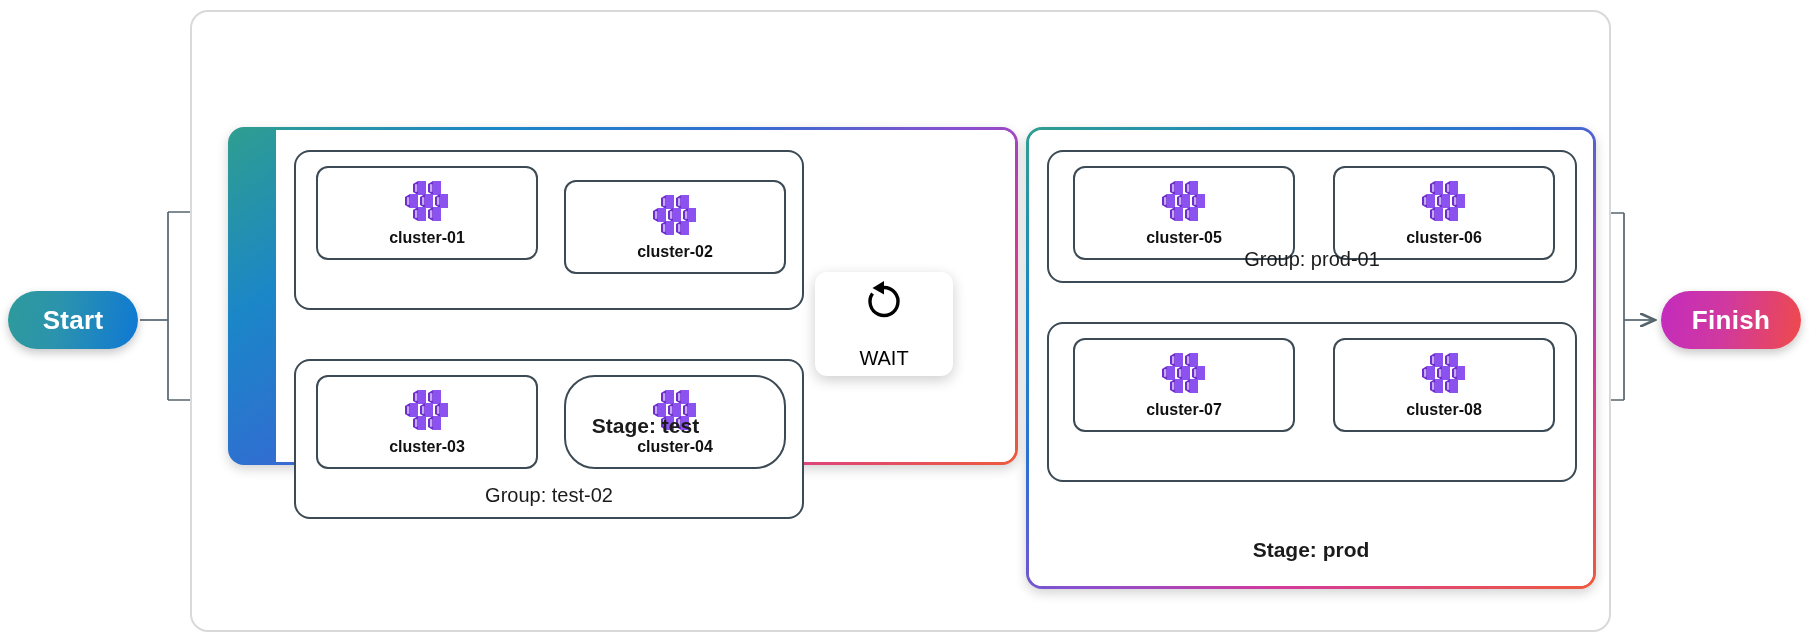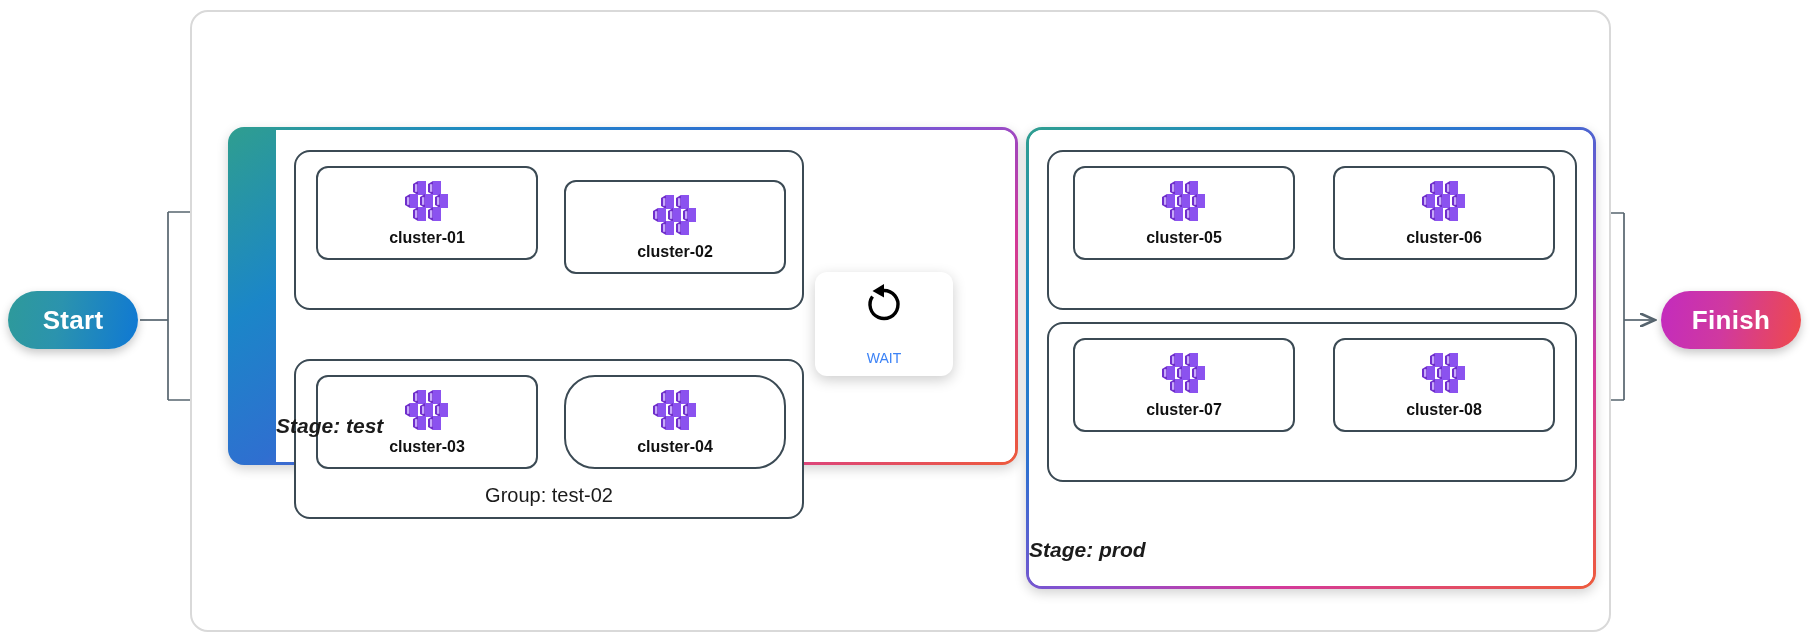--- a/index.html
+++ b/index.html
@@ -338,7 +338,7 @@
   <div class="stage stage-prod">
     <div class="stage-inner">
 
-      <div class="group" style="left:18px;top:20px;width:530px;height:160px;">
+      <div class="group" style="left:18px;top:20px;width:530px;height:133px;">
         <div class="cluster" style="left:24px;top:14px;">
           <svg class="cluster-icon" viewBox="0 0 54 44">
             <g>

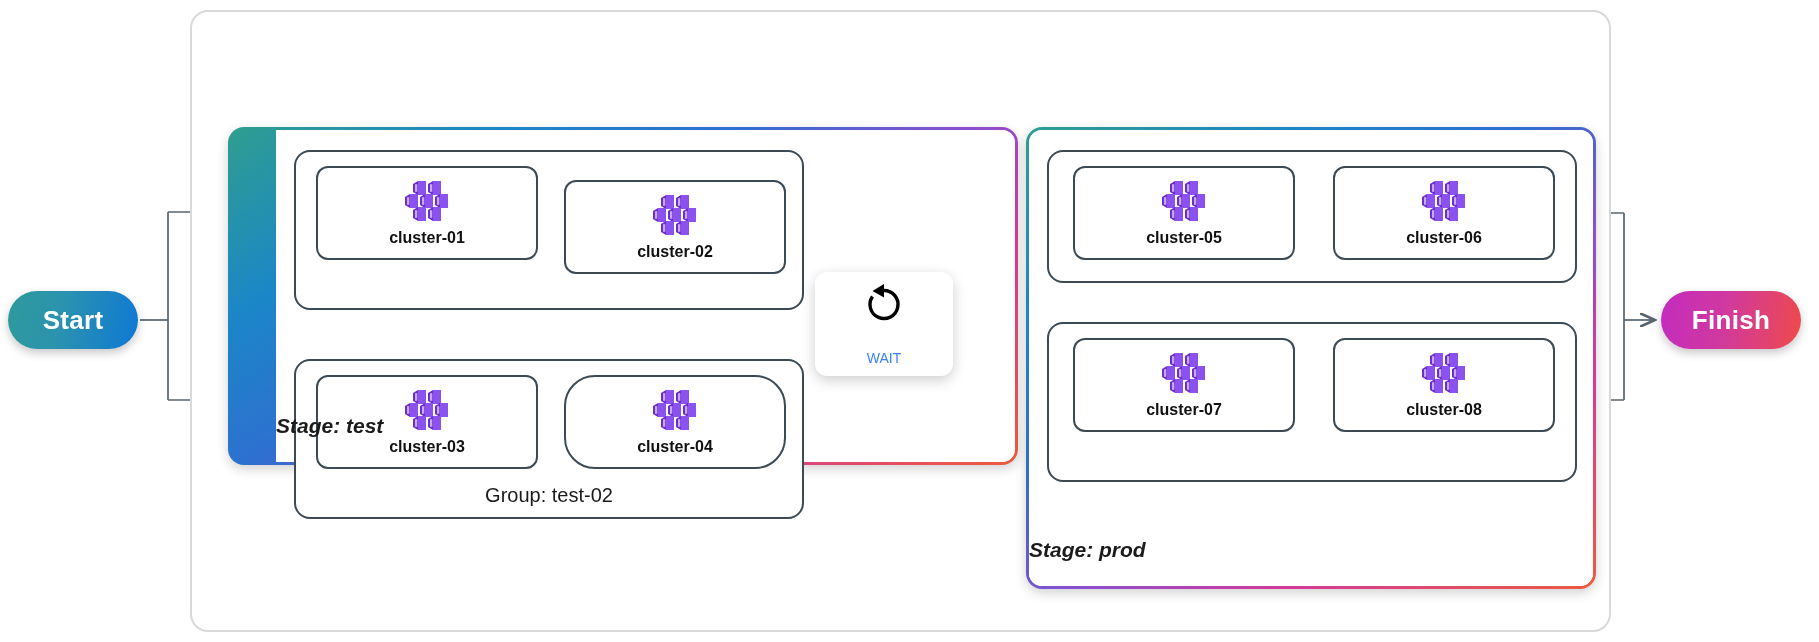--- a/index.html
+++ b/index.html
@@ -423,6 +423,7 @@
           </svg>
           <div class="cluster-name">cluster-06</div>
         </div>
+        <div class="group-label">Group: prod-01</div>
       </div>
 
       <div class="group" style="left:18px;top:192px;width:530px;height:160px;">

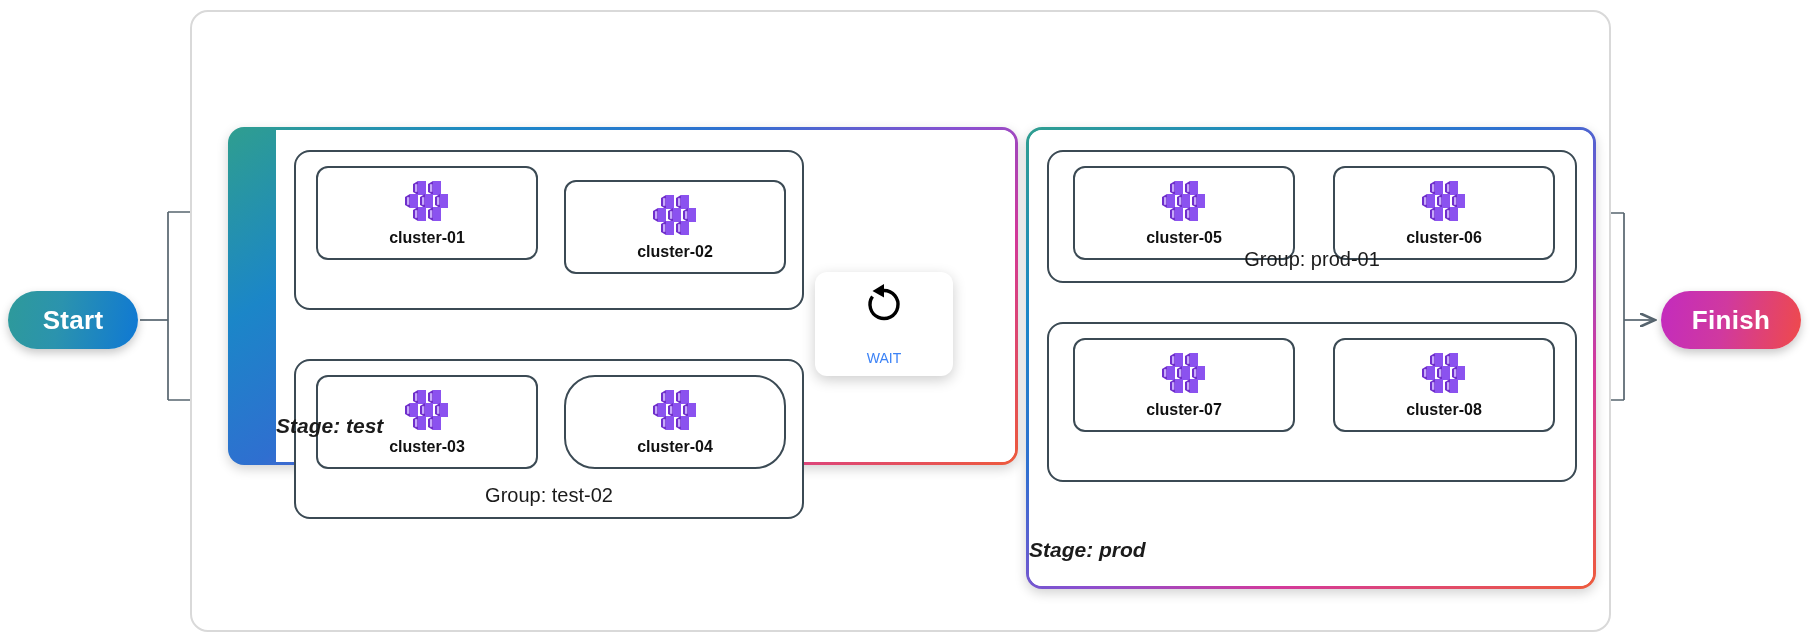--- a/index.html
+++ b/index.html
@@ -88,7 +88,7 @@
     box-shadow:0 4px 14px rgba(0,0,0,.20);
     display:flex;flex-direction:column;align-items:center;justify-content:center;
   }
-  .wait-label{font-size:14px;color:#3b82f6;margin-top:20px;}
+  .wait-label{font-size:20px;color:#000000;margin-top:20px;}
   .wait-icon{width:50px;height:48px;display:block;}
 
   

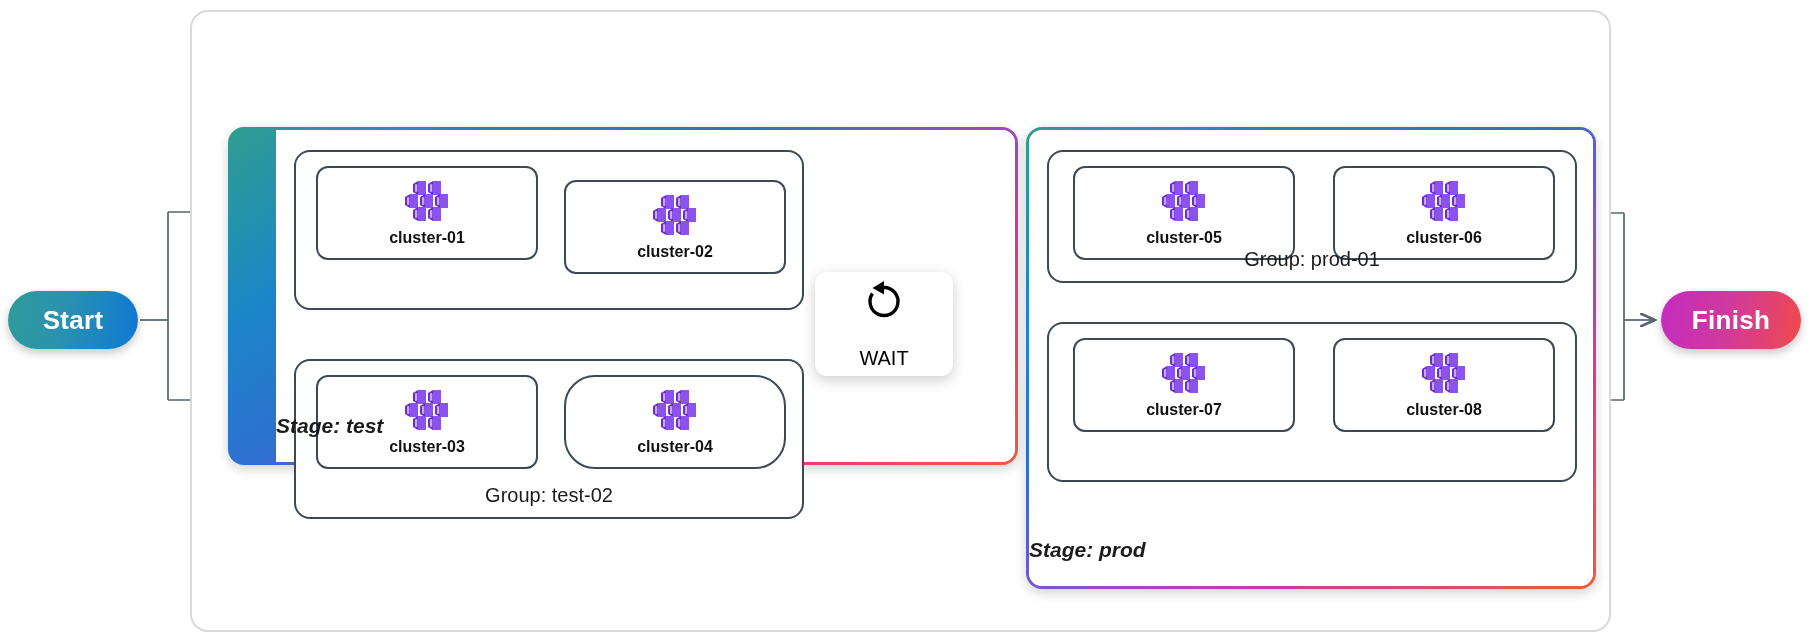--- a/index.html
+++ b/index.html
@@ -55,8 +55,8 @@
     background-origin:border-box;background-clip:content-box,border-box;
   }
   .stage-label{
-    position:absolute;left:0;right:0;bottom:24px;text-align:left;
-    font-size:21px;font-weight:bold;color:#1b1b1b;font-style:italic;
+    position:absolute;left:0;right:0;bottom:24px;text-align:center;
+    font-size:21px;font-weight:bold;color:#1b1b1b;
   }
 
   

